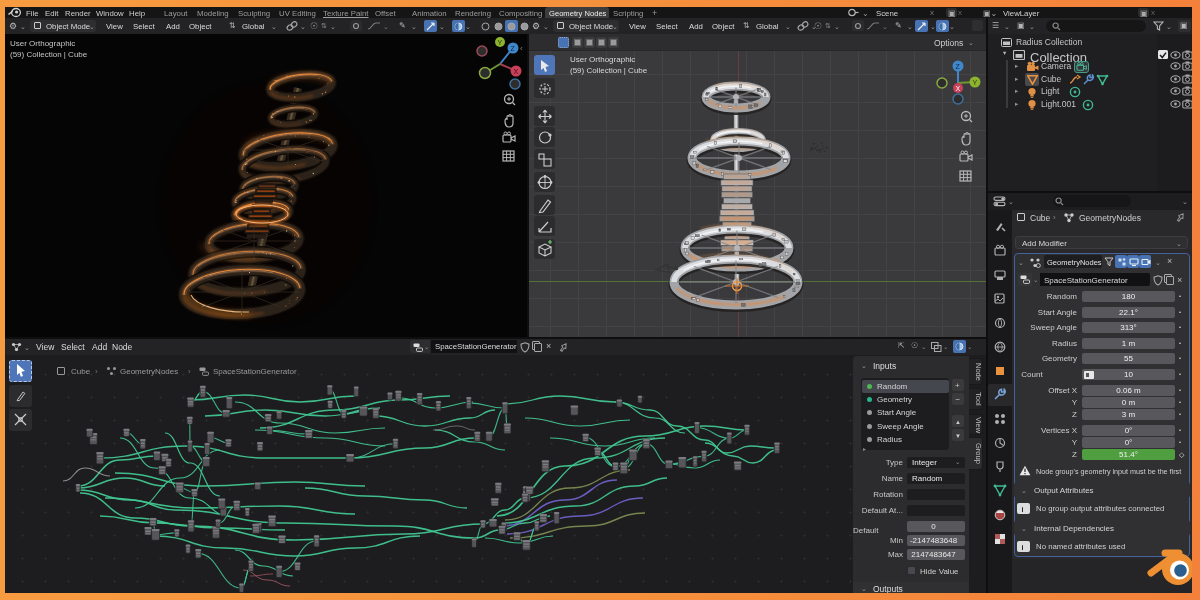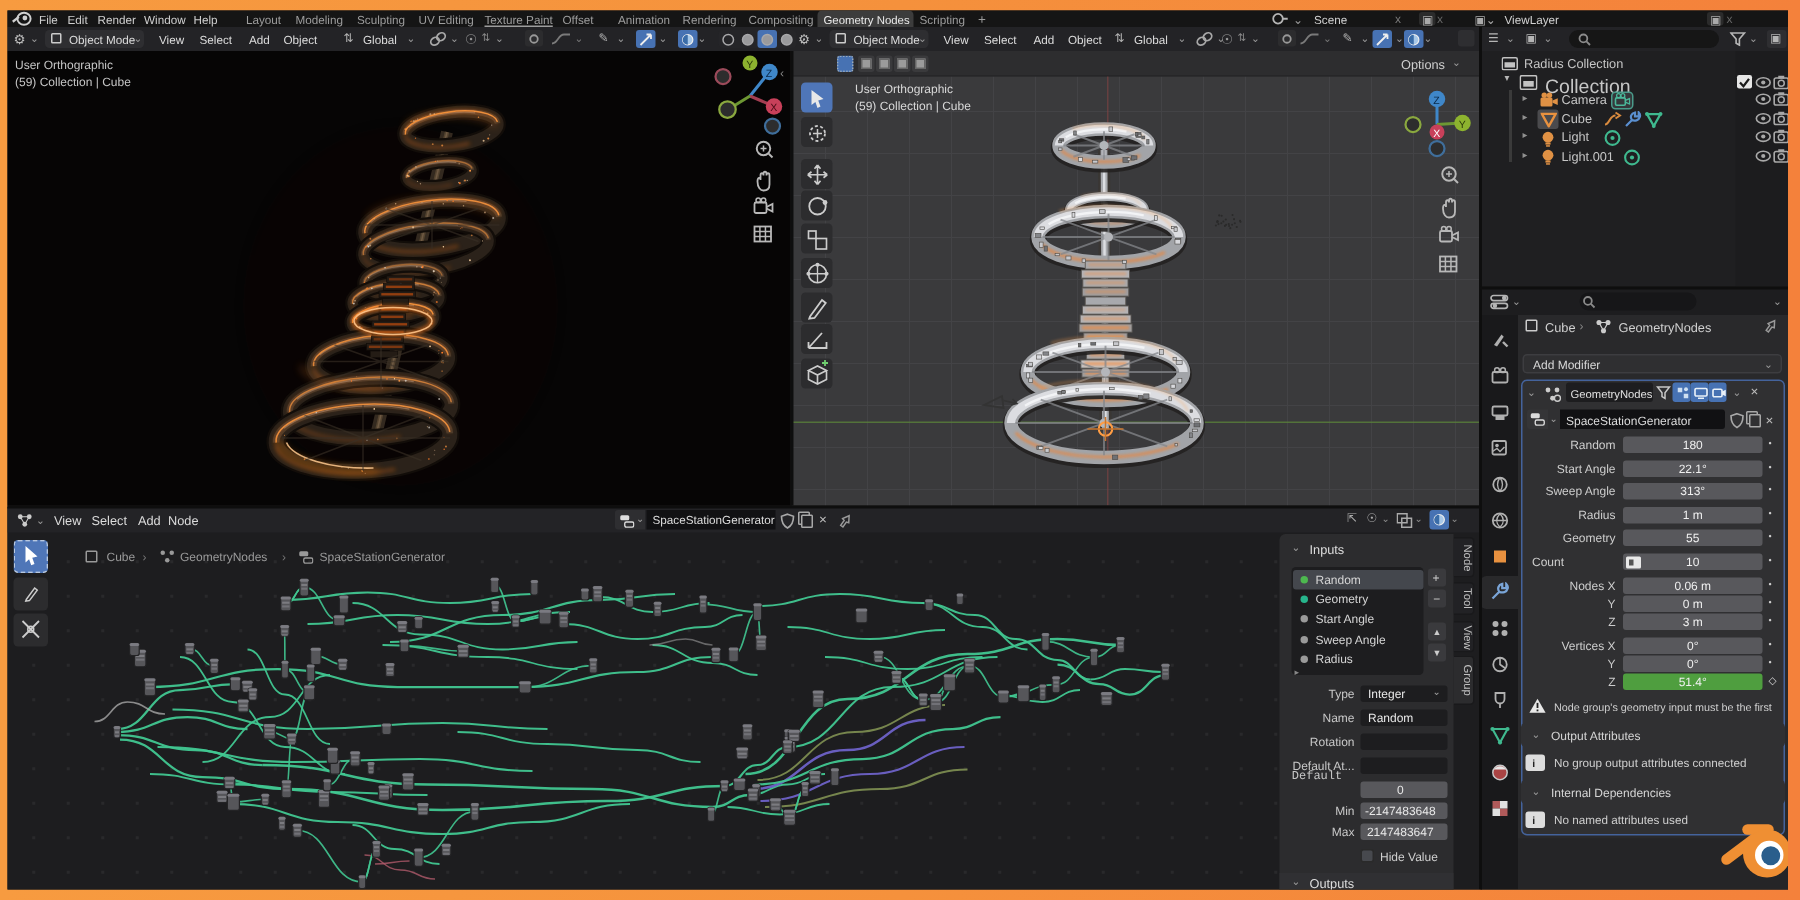--- a/index.html
+++ b/index.html
@@ -1043,7 +1043,7 @@
 <div class="a" style="left:97px;top:178.5px;width:10px;height:8px;background:#e8e8e8;border-radius:1px;"></div>
 <div class="a" style="left:99px;top:180.5px;width:3px;height:4px;background:#555;"></div>
 <div class="t" style="left:192px;top:179.0px;color:#cfcfcf;font-size:6px;">•</div>
-<div class="t" style="left:0px;top:194.5px;width:90px;text-align:right;color:#cdcdcd;font-size:8px;">Nodes X</div>
+<div class="t" style="left:0px;top:194.5px;width:90px;text-align:right;color:#cdcdcd;font-size:8px;">Offset X</div>
 <div class="a" style="left:95px;top:192.5px;width:93px;height:11px;background:#58585c;border-radius:2px;"></div>
 <div class="t" style="left:95px;top:194.5px;width:93px;text-align:center;color:#f0f0f0;font-size:8px;">0.06 m</div>
 <div class="t" style="left:192px;top:194.5px;color:#cfcfcf;font-size:6px;">•</div>

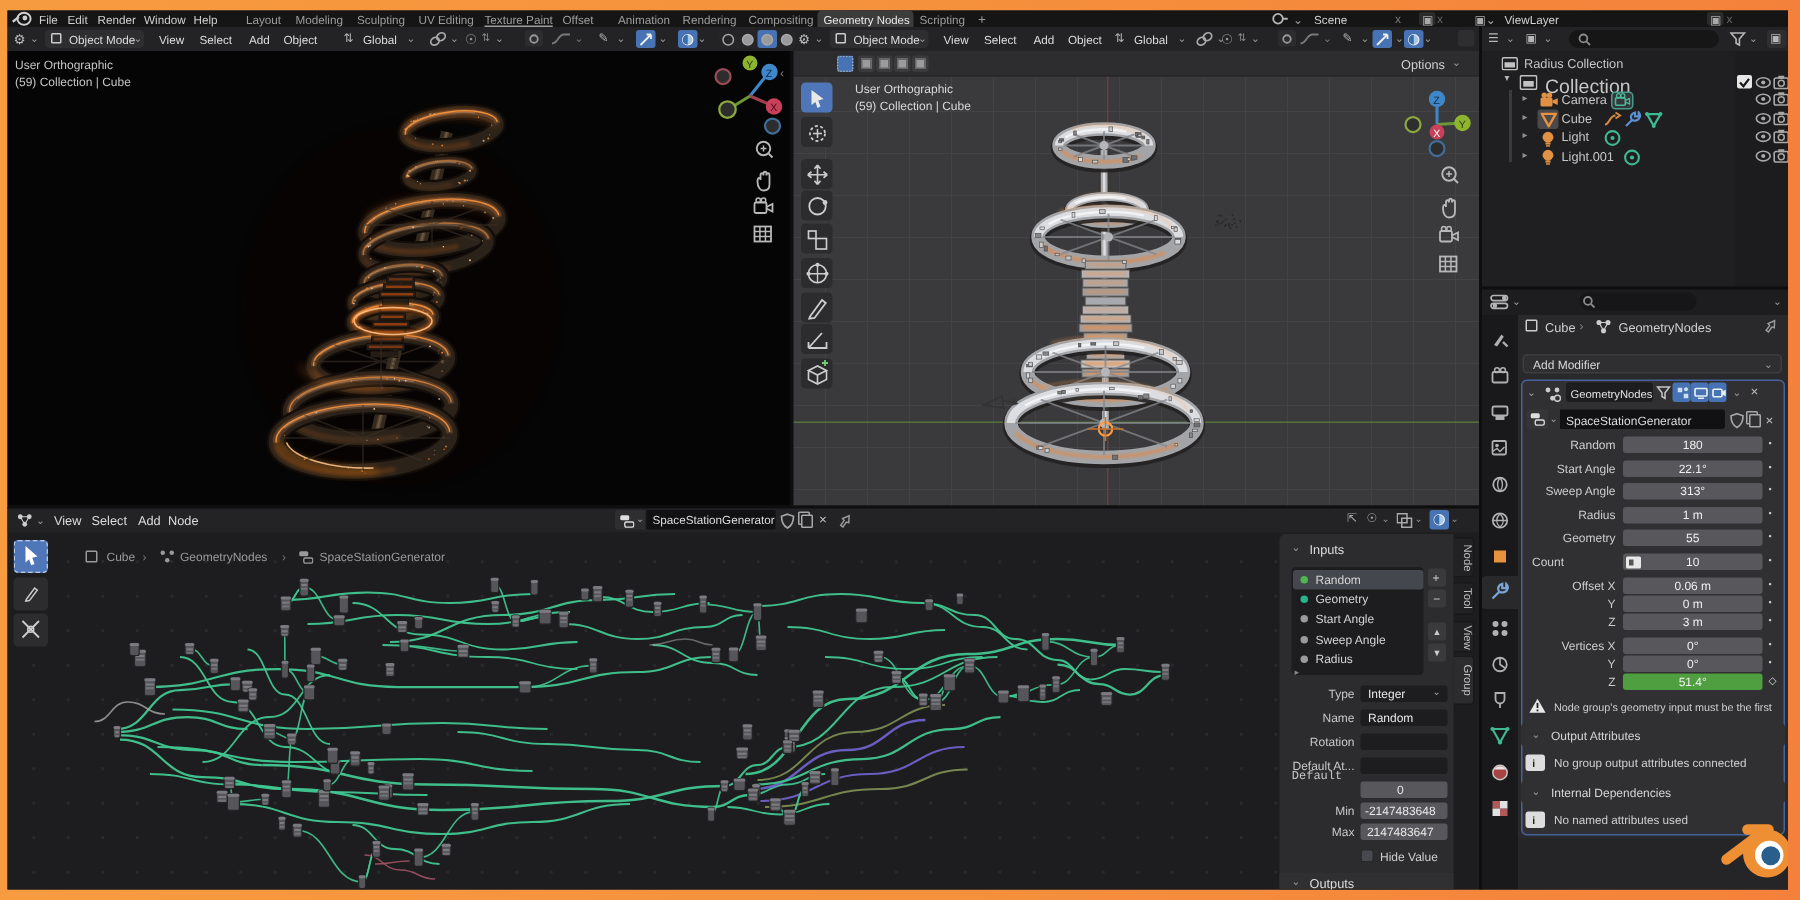--- a/index.html
+++ b/index.html
@@ -1633,7 +1633,7 @@
 <div class="a" style="left:902px;top:150.5px;width:58px;height:11px;background:#1d1d1f;border-radius:2px;"></div>
 <div class="t" style="left:848px;top:168.5px;width:50px;text-align:right;color:#c8c8c8;font-size:8px;">Default At...</div>
 <div class="a" style="left:902px;top:166.5px;width:58px;height:11px;background:#1d1d1f;border-radius:2px;"></div>
-<div class="t" style="left:848px;top:176px;width:50px;text-align:center;color:#c8c8c8;font-size:8px;font-family:Liberation Mono, monospace;">Default</div>
+<div class="t" style="left:848px;top:189px;width:50px;text-align:left;color:#c8c8c8;font-size:8px;">Default</div>
 <div class="a" style="left:902px;top:182.5px;width:58px;height:11px;background:#58585c;border-radius:2px;"></div>
 <div class="t" style="left:902px;top:184.5px;width:53px;text-align:center;color:#e8e8e8;font-size:8px;">0</div>
 <div class="t" style="left:848px;top:198.5px;width:50px;text-align:right;color:#c8c8c8;font-size:8px;">Min</div>

